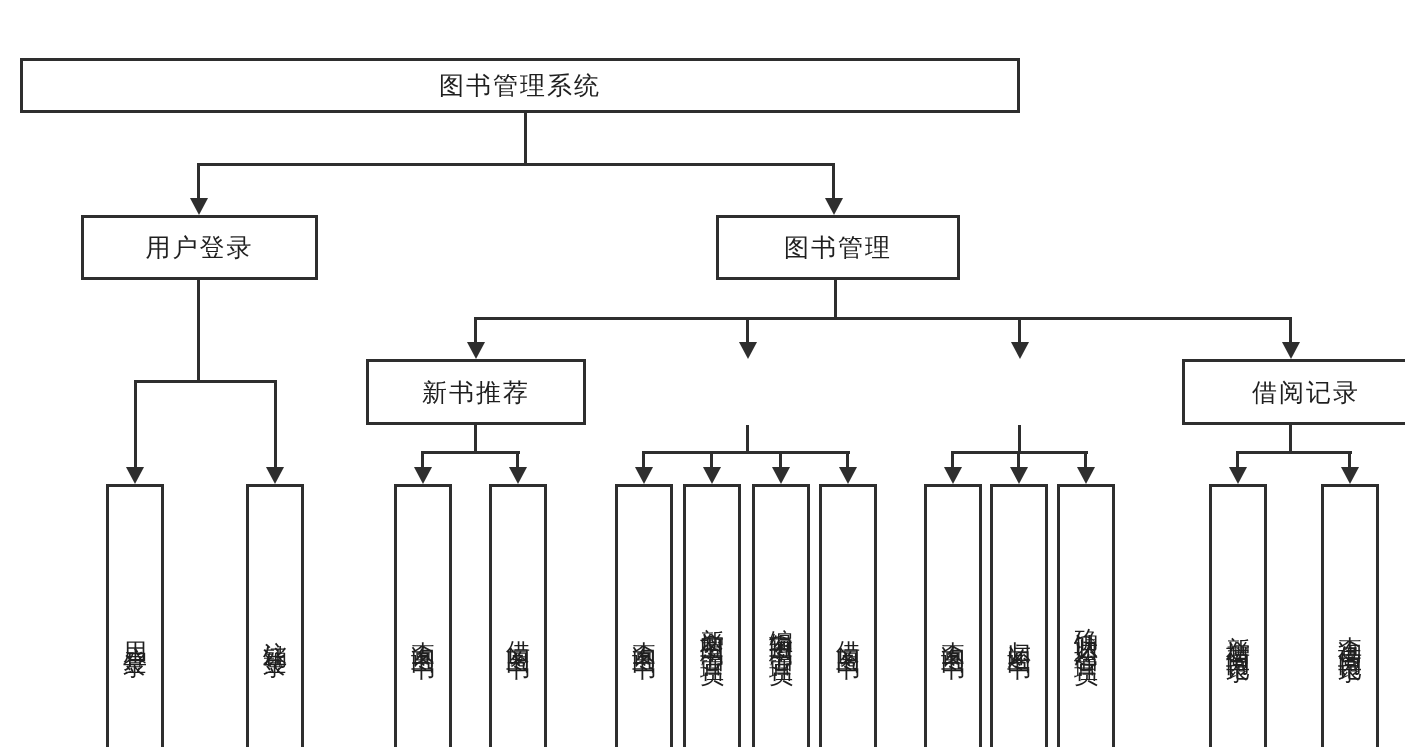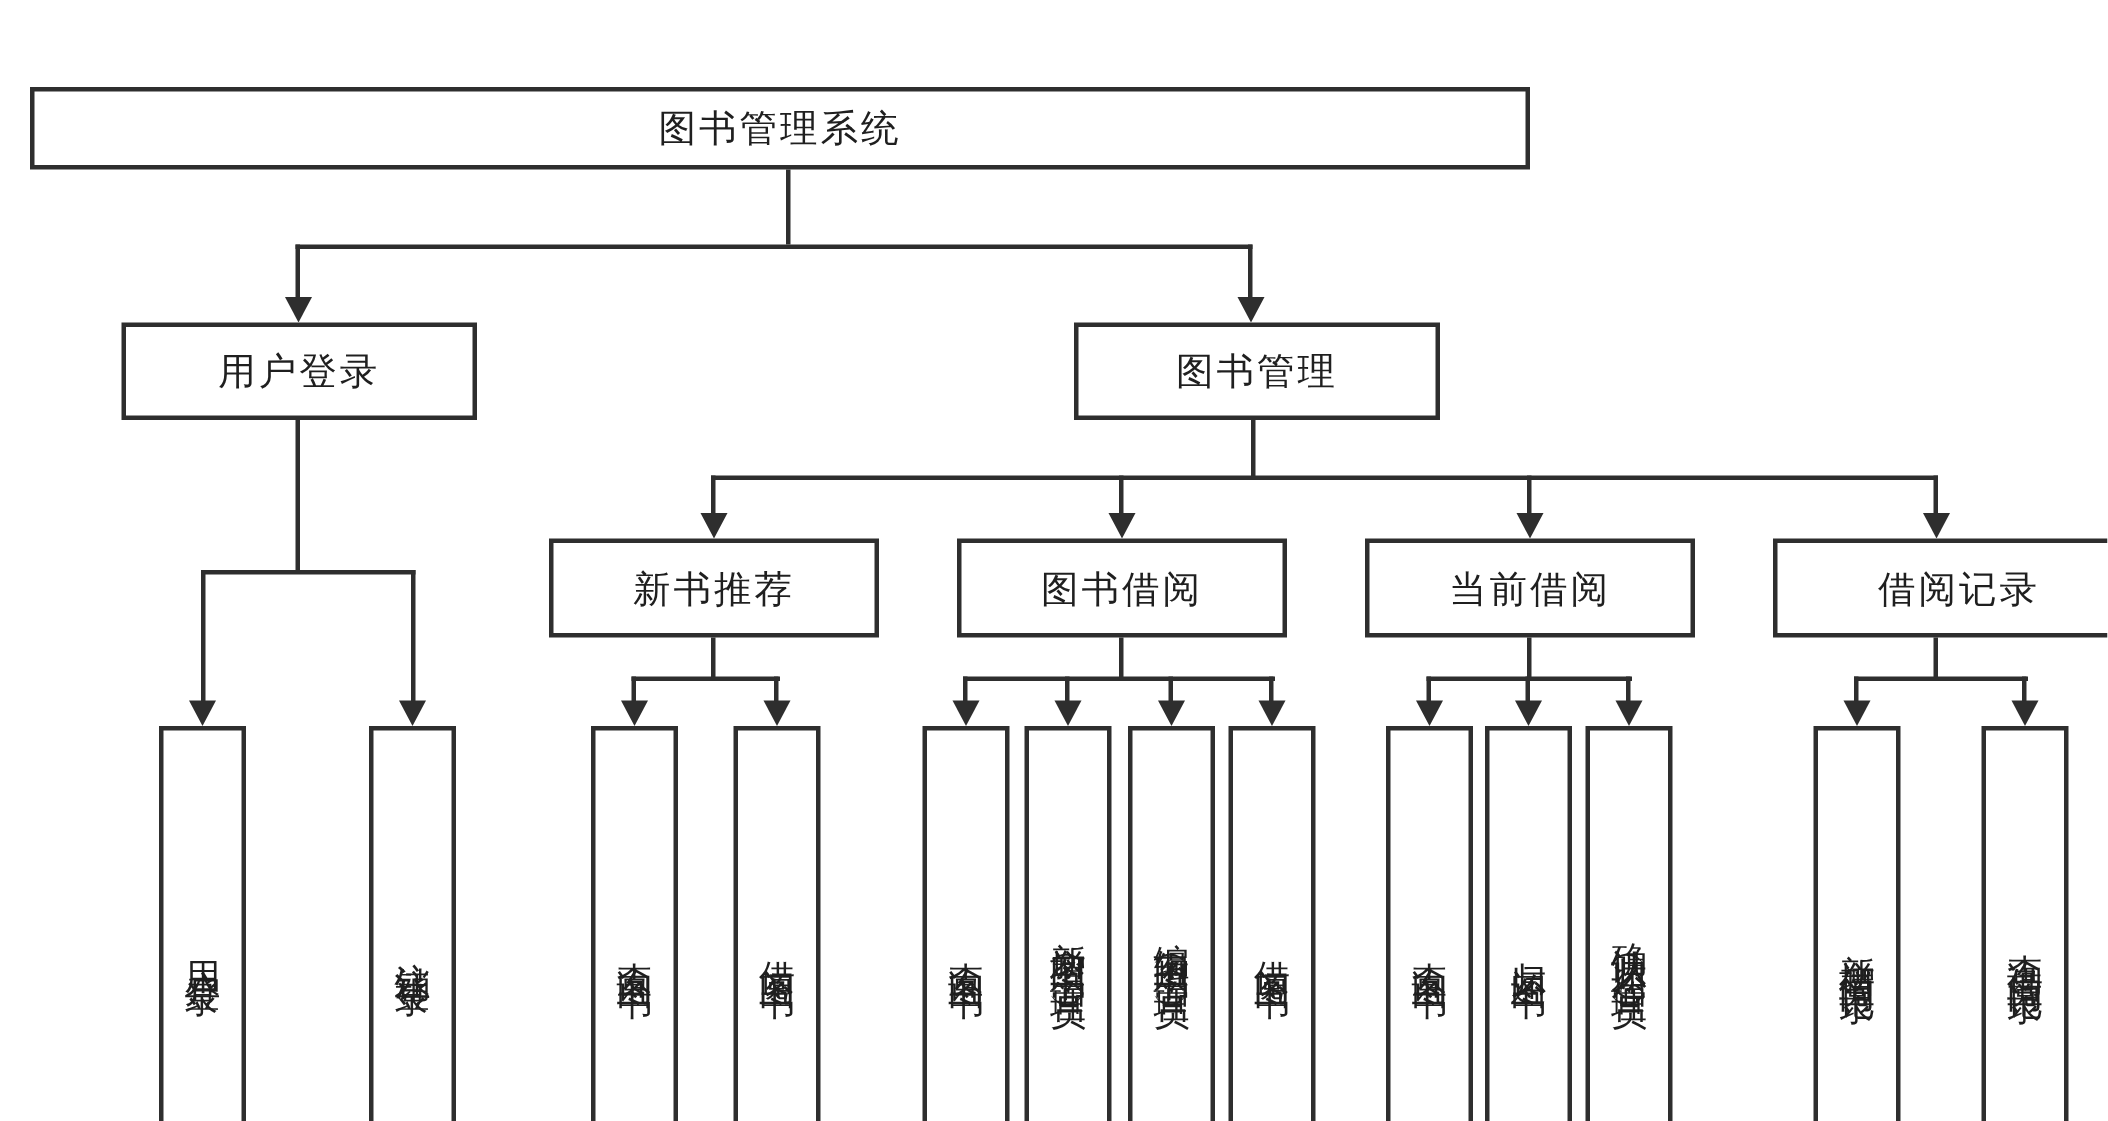--- a/index.html
+++ b/index.html
@@ -86,7 +86,6 @@
   <div class="arrow" style="left:1282px;top:298px"></div>
 
   <div class="box hlabel" style="left:366px;top:315px;width:220px;height:66px">新书推荐</div>
-  <div class="box hlabel" style="left:638px;top:315px;width:220px;height:66px">图书借阅</div>
   <div class="box hlabel" style="left:910px;top:315px;width:220px;height:66px">当前借阅</div>
   <div class="box hlabel" style="left:1182px;top:315px;width:248px;height:66px">借阅记录</div>
 

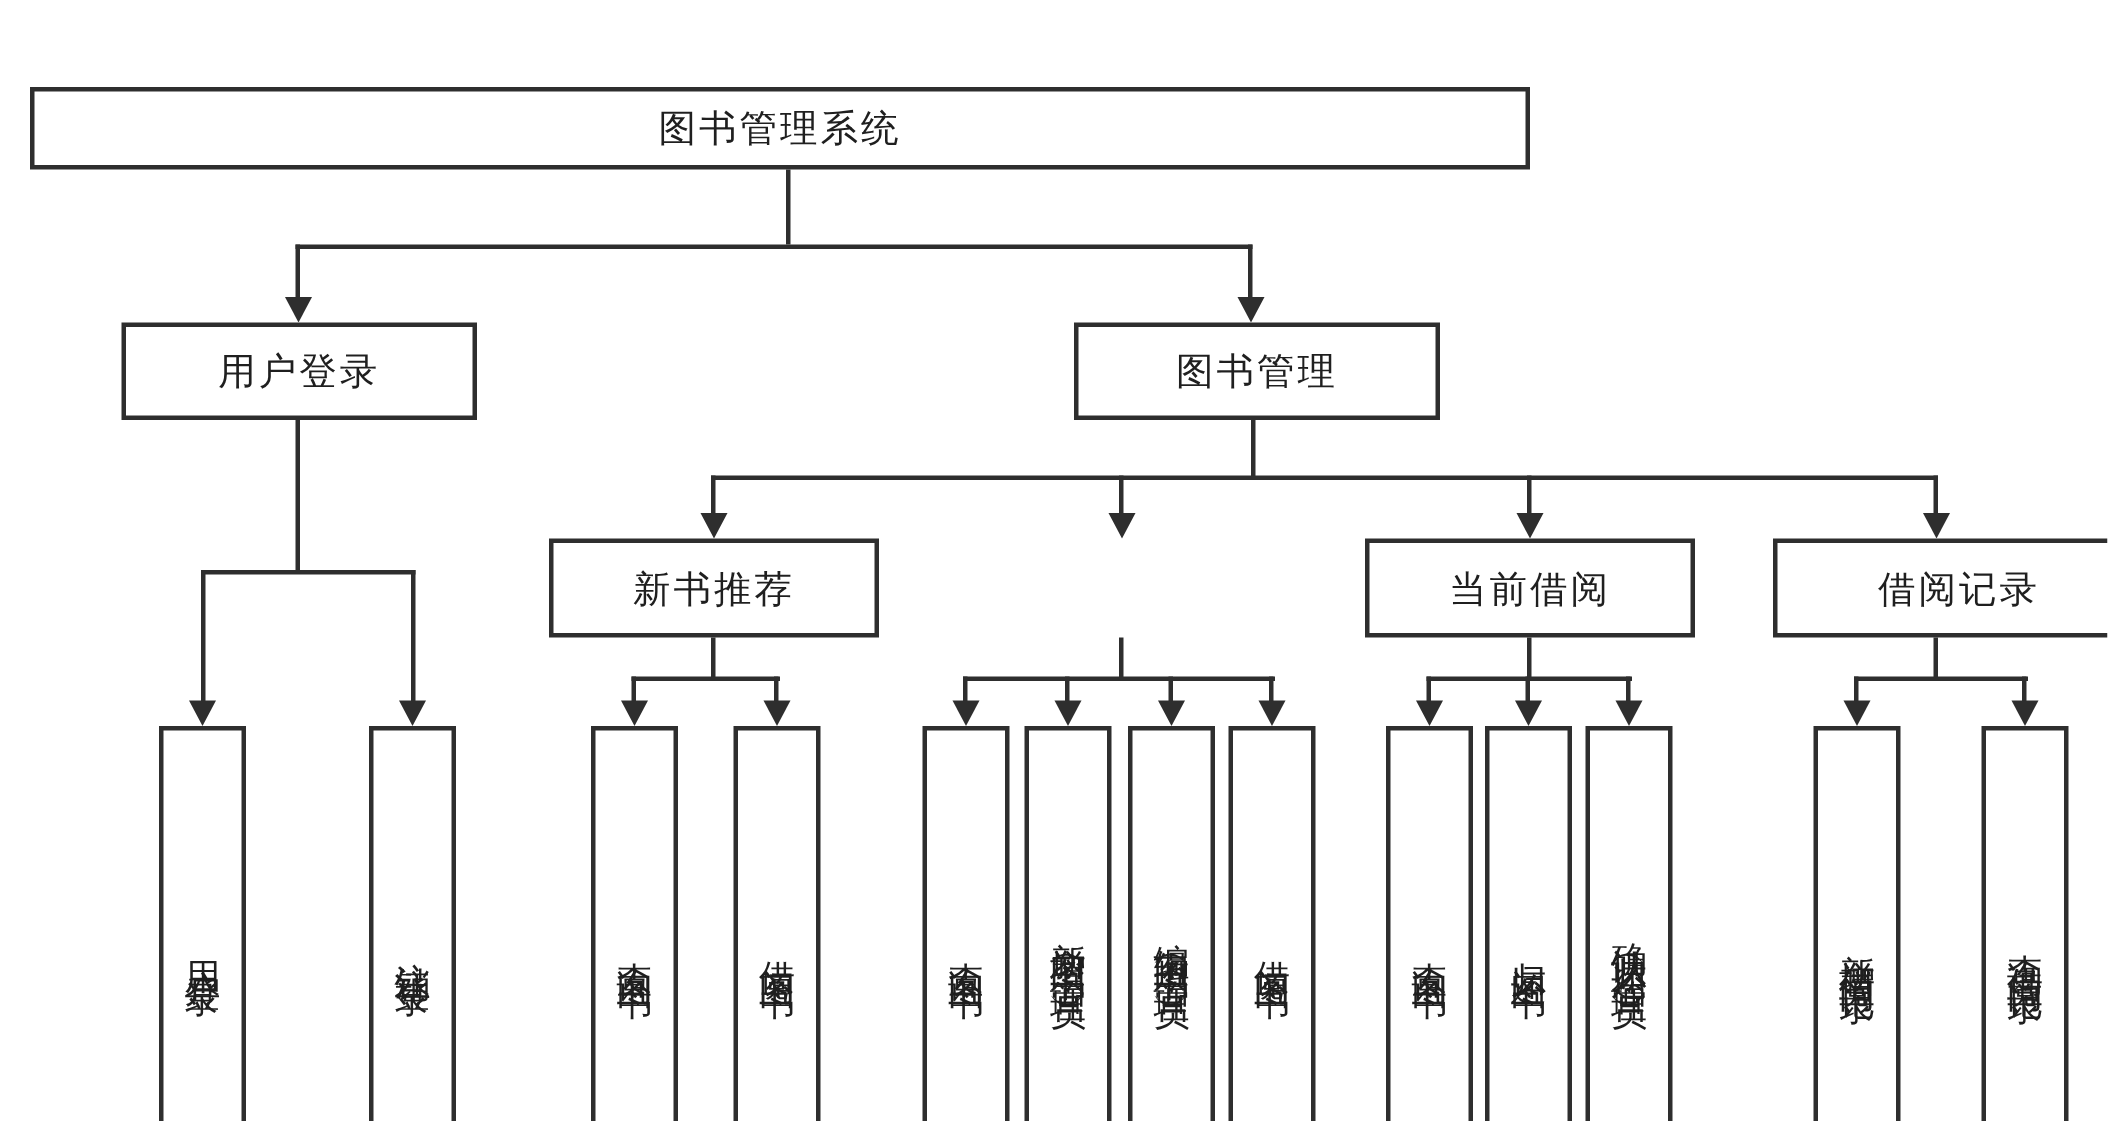--- a/index.html
+++ b/index.html
@@ -86,7 +86,6 @@
   <div class="arrow" style="left:1282px;top:298px"></div>
 
   <div class="box hlabel" style="left:366px;top:315px;width:220px;height:66px">新书推荐</div>
-  <div class="box hlabel" style="left:910px;top:315px;width:220px;height:66px">当前借阅</div>
   <div class="box hlabel" style="left:1182px;top:315px;width:248px;height:66px">借阅记录</div>
 
   <div class="vl" style="left:474px;top:381px;height:29px"></div>

